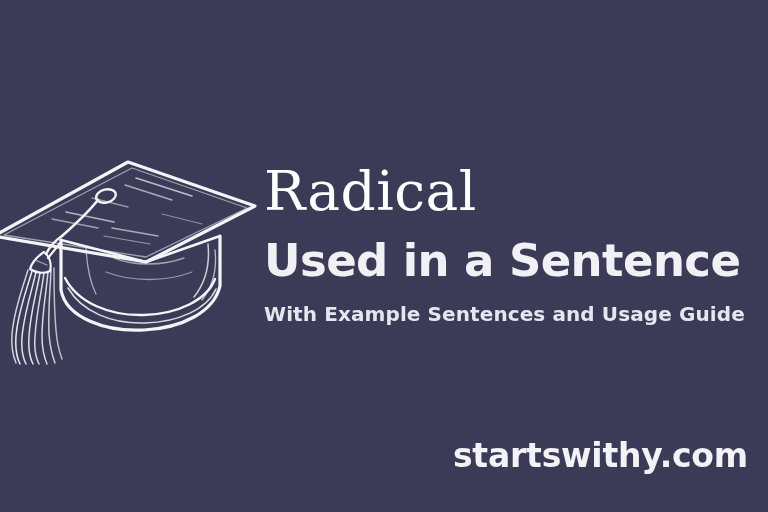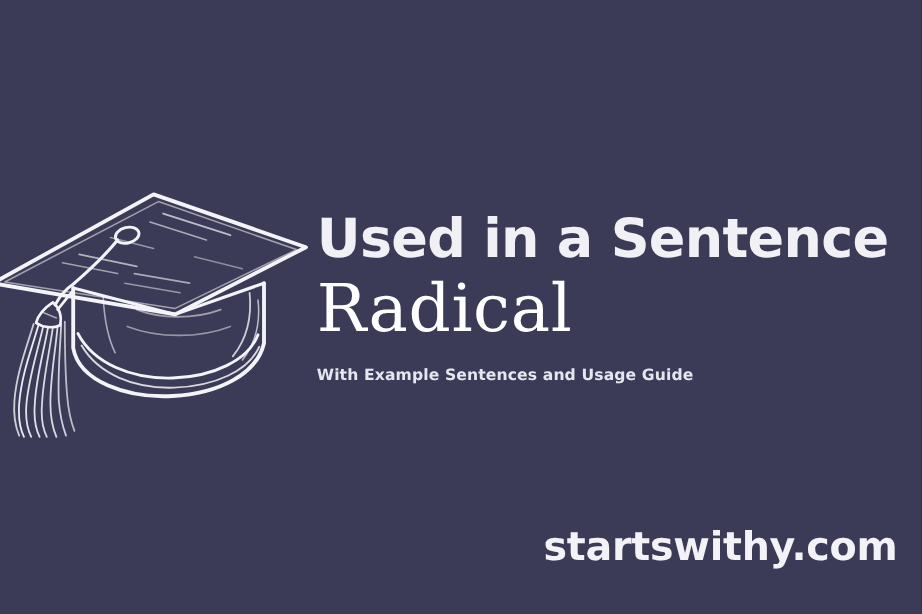--- a/index.html
+++ b/index.html
@@ -150,8 +150,8 @@
   </div>
 
   <div id="text-block">
+    <div id="word-title">Radical</div>
     <div id="headline">Used in a Sentence</div>
-    <div id="word-title">Radical</div>
     <div id="subtitle">With Example Sentences and Usage Guide</div>
   </div>
 

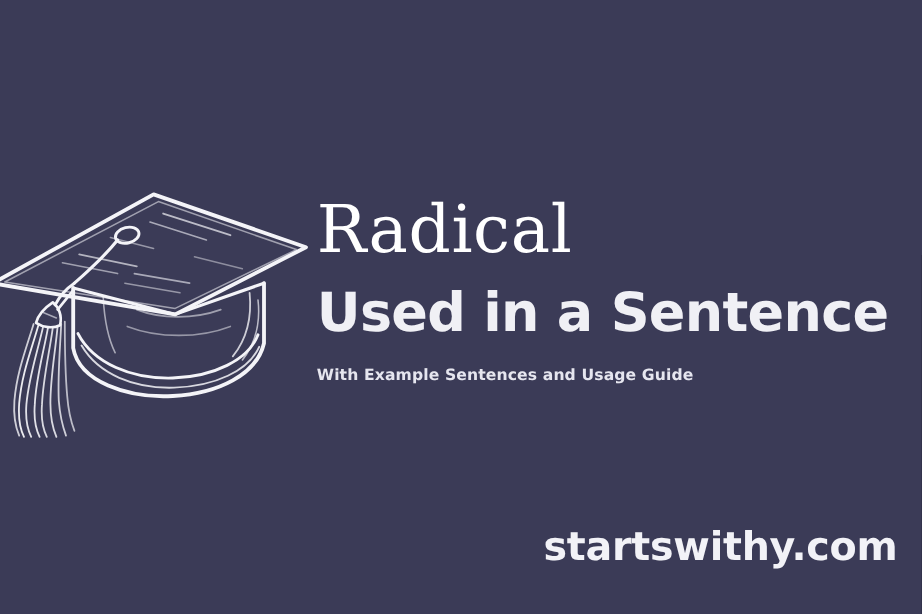--- a/index.html
+++ b/index.html
@@ -63,7 +63,7 @@
 
   #subtitle {
     font-family: "DejaVu Sans", "Liberation Sans", sans-serif;
-    font-size: 13px;
+    font-size: 20px;
     line-height: 20px;
     font-weight: 600;
     color: #e6e6ef;

